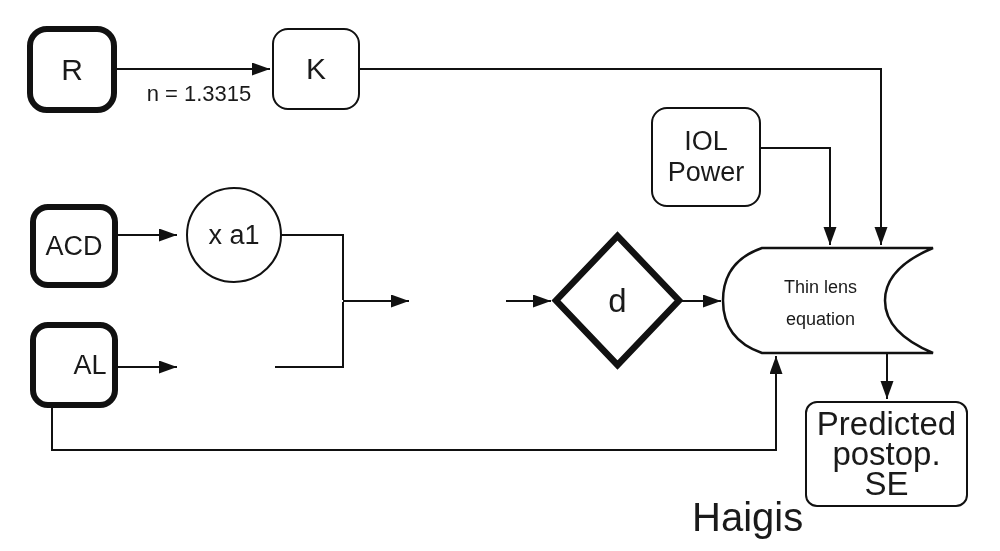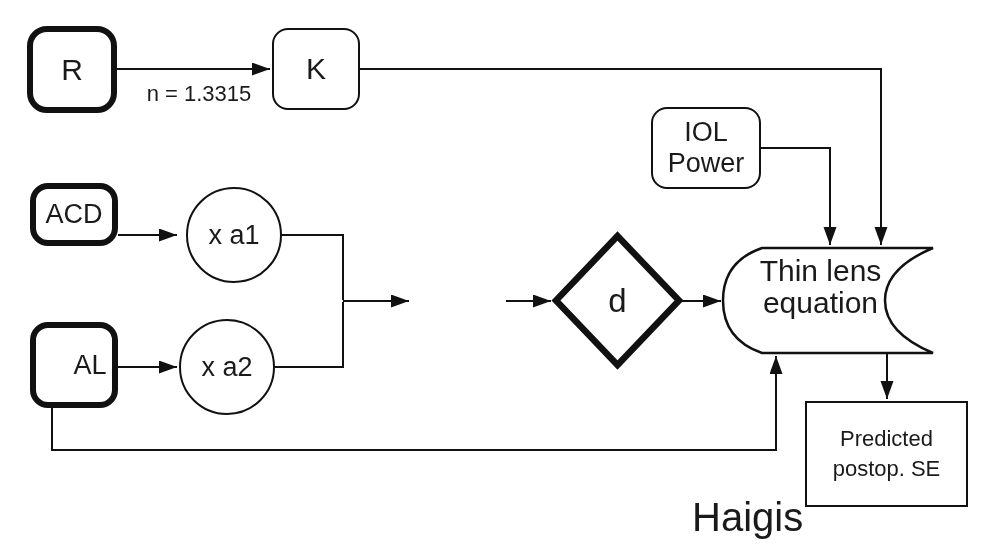--- a/index.html
+++ b/index.html
@@ -129,7 +129,7 @@
 
   <div class="edge-label" style="left:143px; top:81px; width:112px;">n = 1.3315</div>
 
-  <div class="node rect-thin multiline" style="left:651px; top:107px; width:110px; height:82px;text-align:center;">
+  <div class="node rect-thin multiline" style="left:651px; top:107px; width:110px; height:100px;text-align:center;">
     <div>
       <span class="block-line">IOL</span>
       <span class="block-line">Power</span>

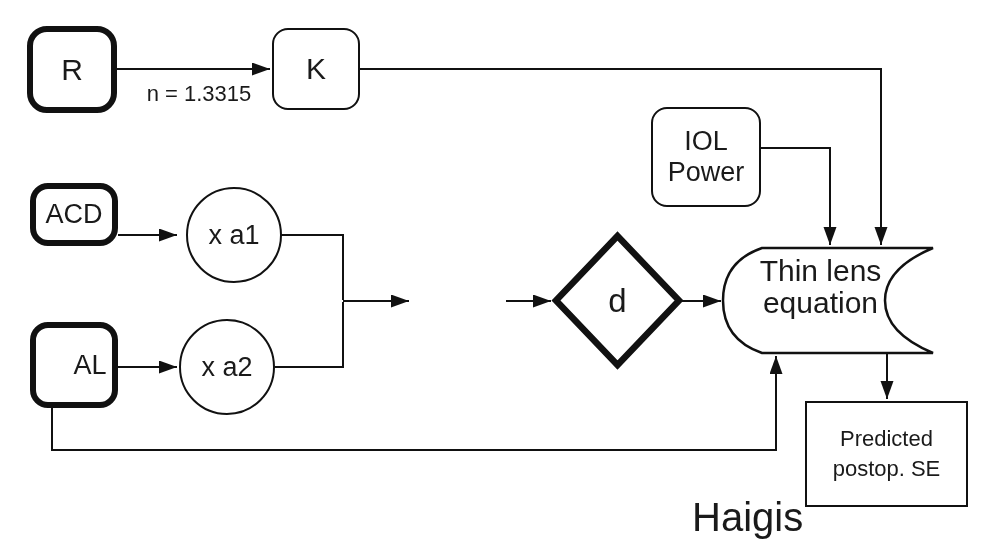--- a/index.html
+++ b/index.html
@@ -136,7 +136,7 @@
     </div>
   </div>
 
-  <div class="node rect-thick" style="left:30px; top:183px; width:88px; height:63px; font-size:27px; border-radius:18px;">
+  <div class="node rect-thick" style="left:30px; top:204px; width:88px; height:84px; font-size:27px; border-radius:18px;">
     <span>ACD</span>
   </div>
 

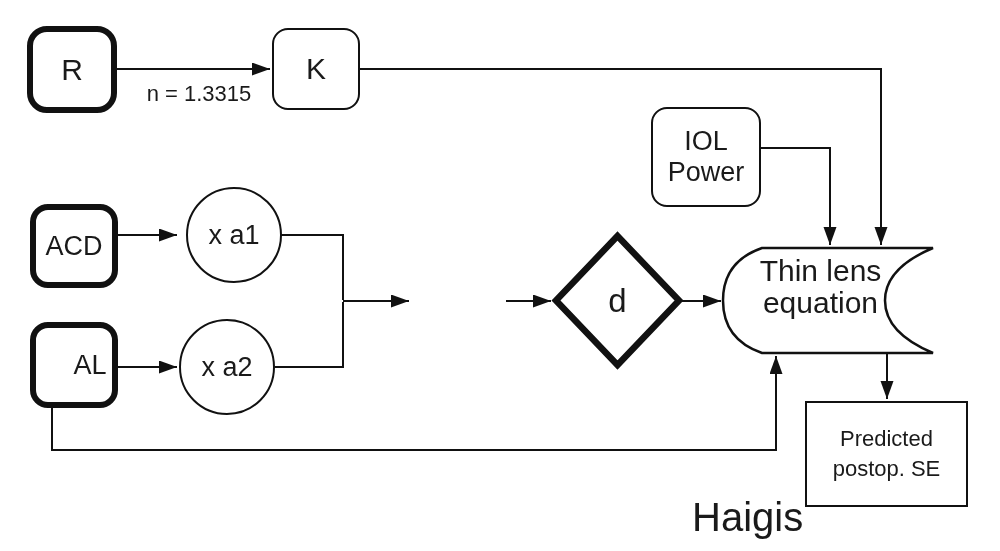--- a/index.html
+++ b/index.html
@@ -155,7 +155,7 @@
 
   <div class="overlay-label" style="left:576px; top:261px; width:83px; height:80px; font-size:33px;">d</div>
 
-  <div class="overlay-label" style="left:733px; top:256px; width:175px; height:62px; font-size:30px; line-height:32px;">
+  <div class="overlay-label" style="left:733px; top:272px; width:175px; height:62px; font-size:18px; line-height:32px;">
     <div>
       <span class="block-line">Thin lens</span>
       <span class="block-line">equation</span>

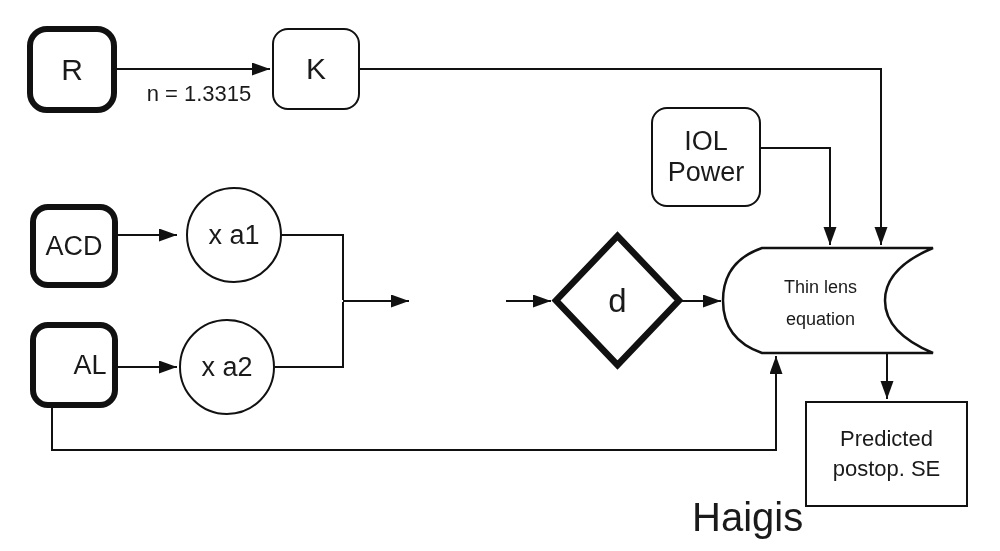--- a/index.html
+++ b/index.html
@@ -148,9 +148,6 @@
     <span>x a1</span>
   </div>
 
-  <div class="node circle" style="left:179px; top:319px; width:96px; height:96px;">
-    <span>x a2</span>
-  </div>
 
 
   <div class="overlay-label" style="left:576px; top:261px; width:83px; height:80px; font-size:33px;">d</div>

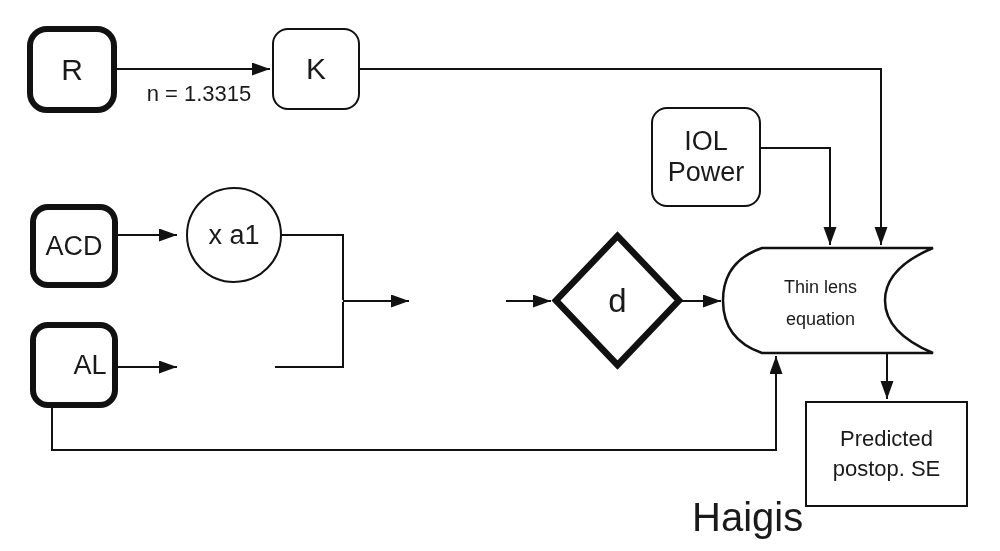--- a/index.html
+++ b/index.html
@@ -48,8 +48,8 @@
   }
   .rect-plain {
     border: 2.5px solid #111111;
-    border-radius: 0;
-    font-size: 22px;
+    border-radius: 12px;
+    font-size: 33px;
     line-height: 30px;
   }
   .multiline { line-height: 31px; }

